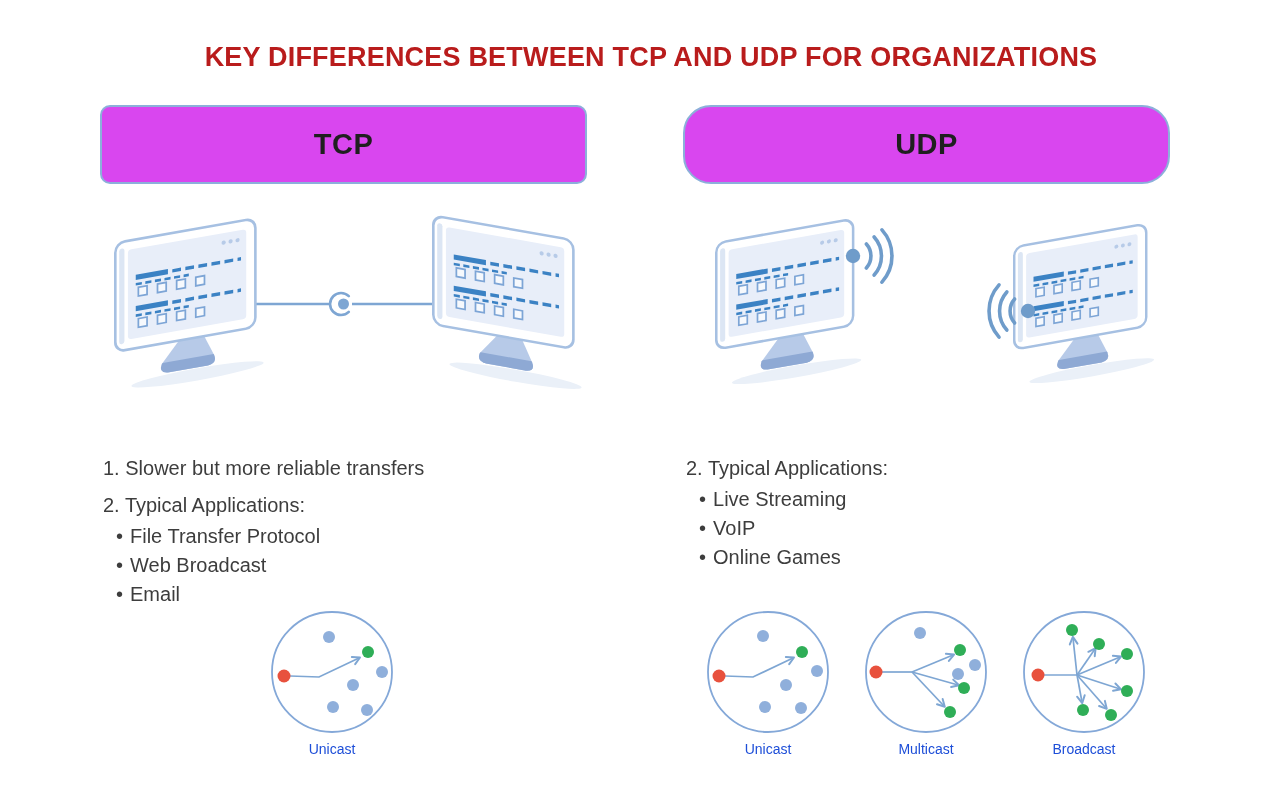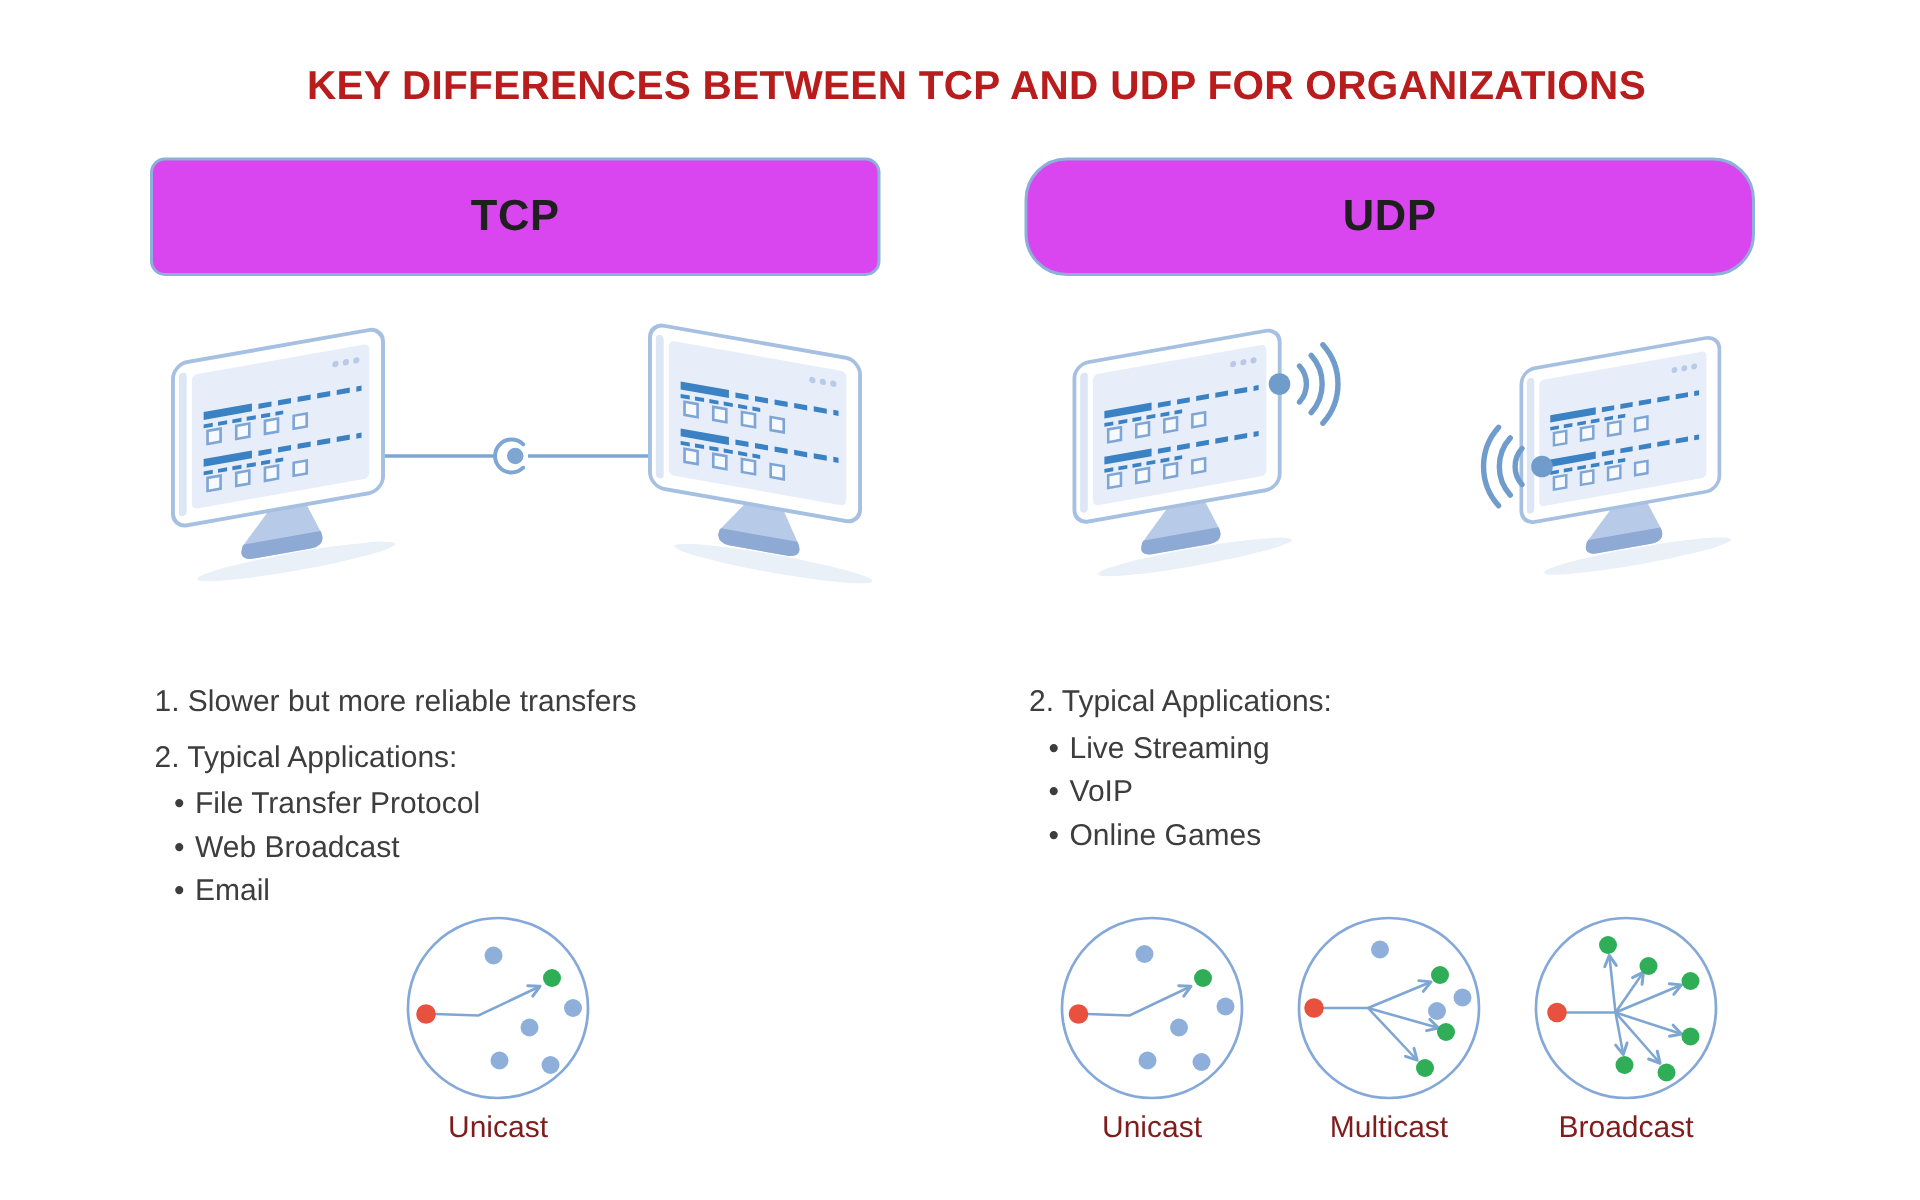--- a/index.html
+++ b/index.html
@@ -24,7 +24,7 @@
   .blt{margin-right:7px;}
   .cast{position:absolute;top:609px;width:140px;text-align:center;}
   .cast svg{display:block;margin:0 auto;overflow:visible;}
-  .cast-label{font-size:20px;color:#7f1d1d;margin-top:6px;}
+  .cast-label{font-size:14px;color:#1d4ed8;margin-top:6px;}
   #cast-tcp-unicast{left:262px;} #cast-udp-unicast{left:698px;}
   #cast-udp-multicast{left:856px;} #cast-udp-broadcast{left:1014px;}
   .defs-holder{position:absolute;width:0;height:0;overflow:hidden;}

